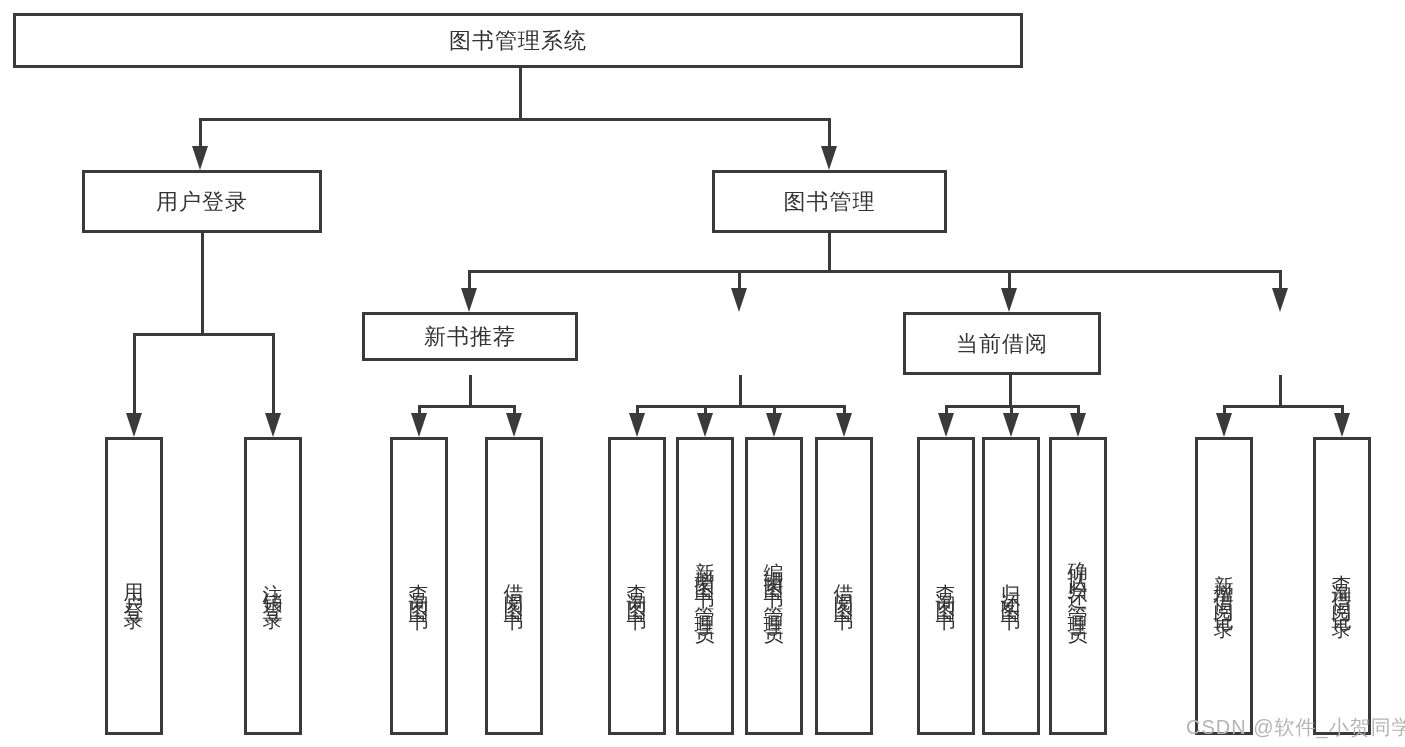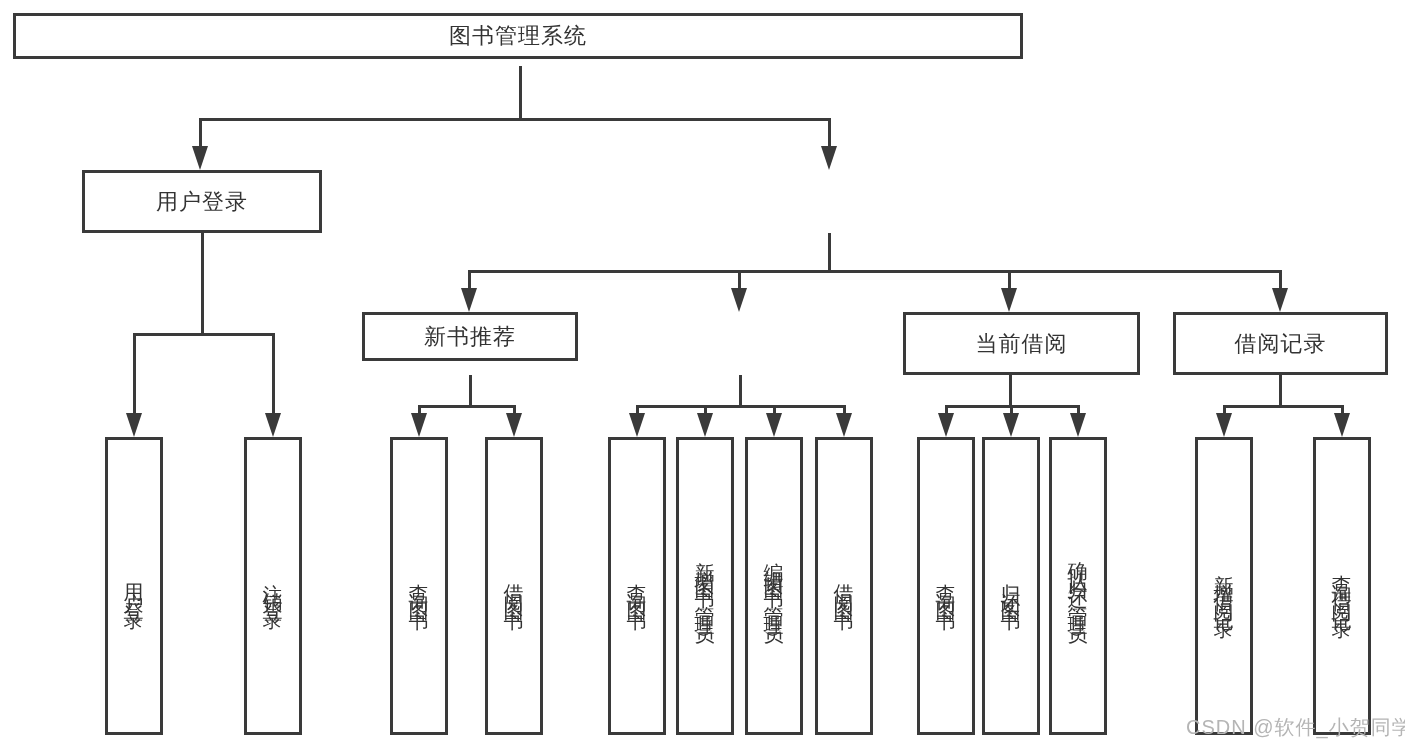--- a/index.html
+++ b/index.html
@@ -41,7 +41,7 @@
 
 <div class="stage">
 
-  <div class="hbox" style="left:13px;top:13px;width:1010px;height:46px">
+  <div class="hbox" style="left:13px;top:13px;width:1010px;height:55px">
     <span>图书管理系统</span>
   </div>
 

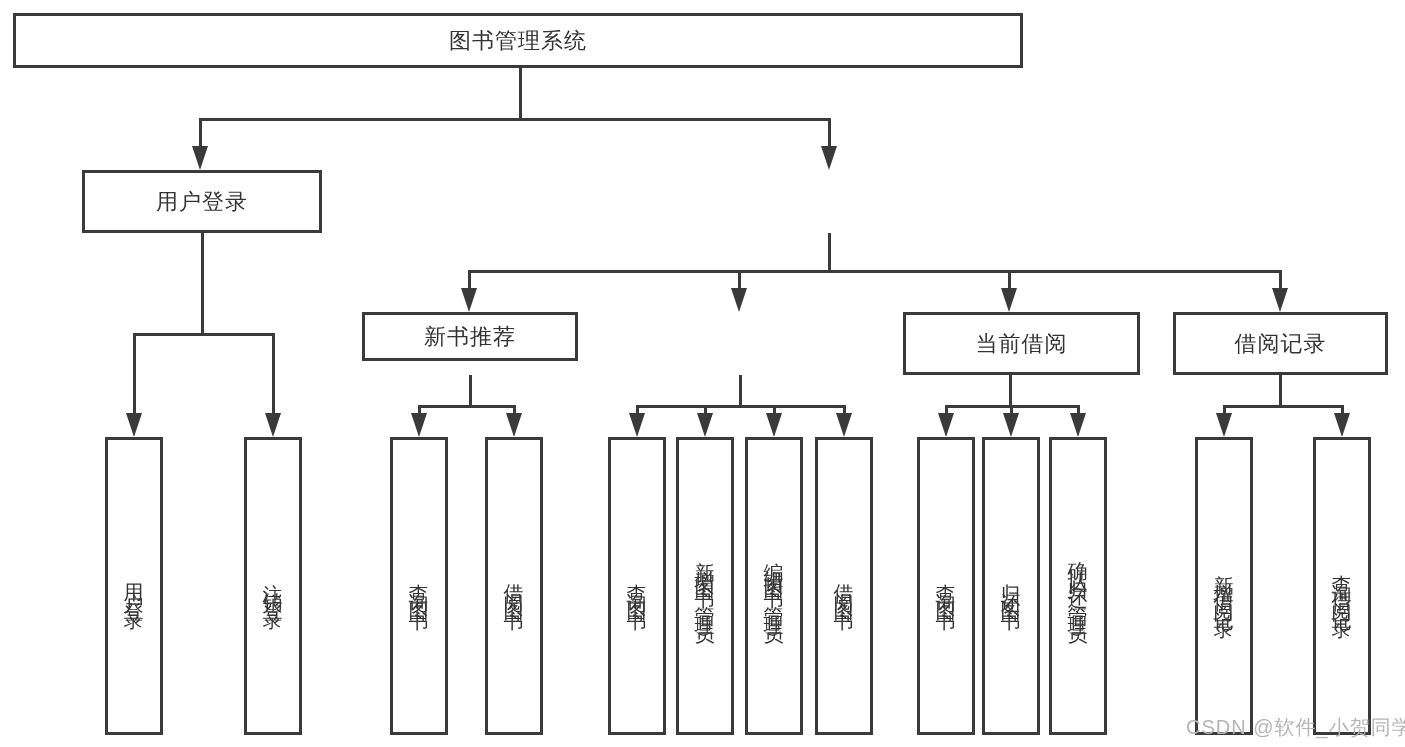--- a/index.html
+++ b/index.html
@@ -49,6 +49,9 @@
     <span>用户登录</span>
   </div>
 
+  <div class="hbox" style="left:712px;top:170px;width:235px;height:63px">
+    <span>图书管理</span>
+  </div>
 
   <div class="hbox" style="left:362px;top:312px;width:216px;height:49px">
     <span>新书推荐</span>

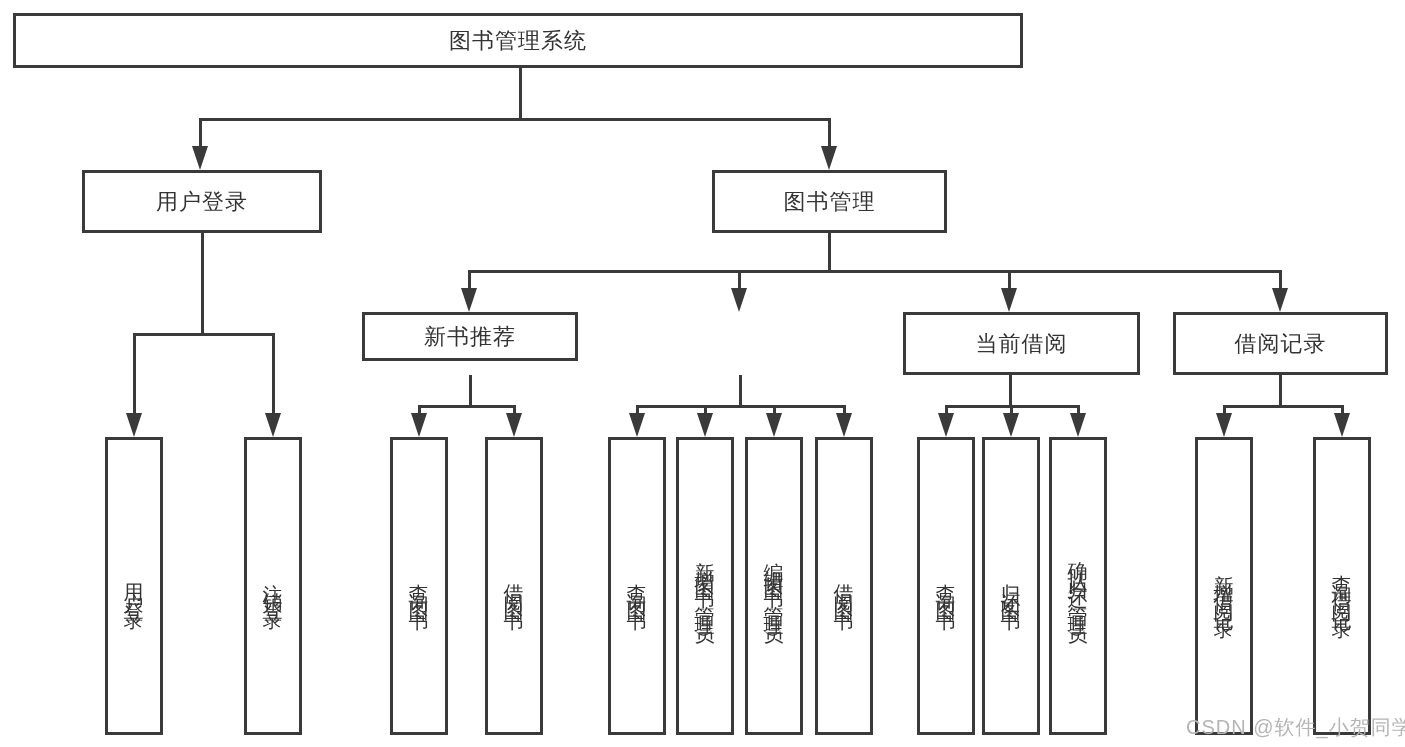--- a/index.html
+++ b/index.html
@@ -58,7 +58,7 @@
   </div>
 
 
-  <div class="hbox" style="left:903px;top:312px;width:237px;height:63px">
+  <div class="hbox" style="left:903px;top:312px;width:198px;height:63px">
     <span>当前借阅</span>
   </div>
 

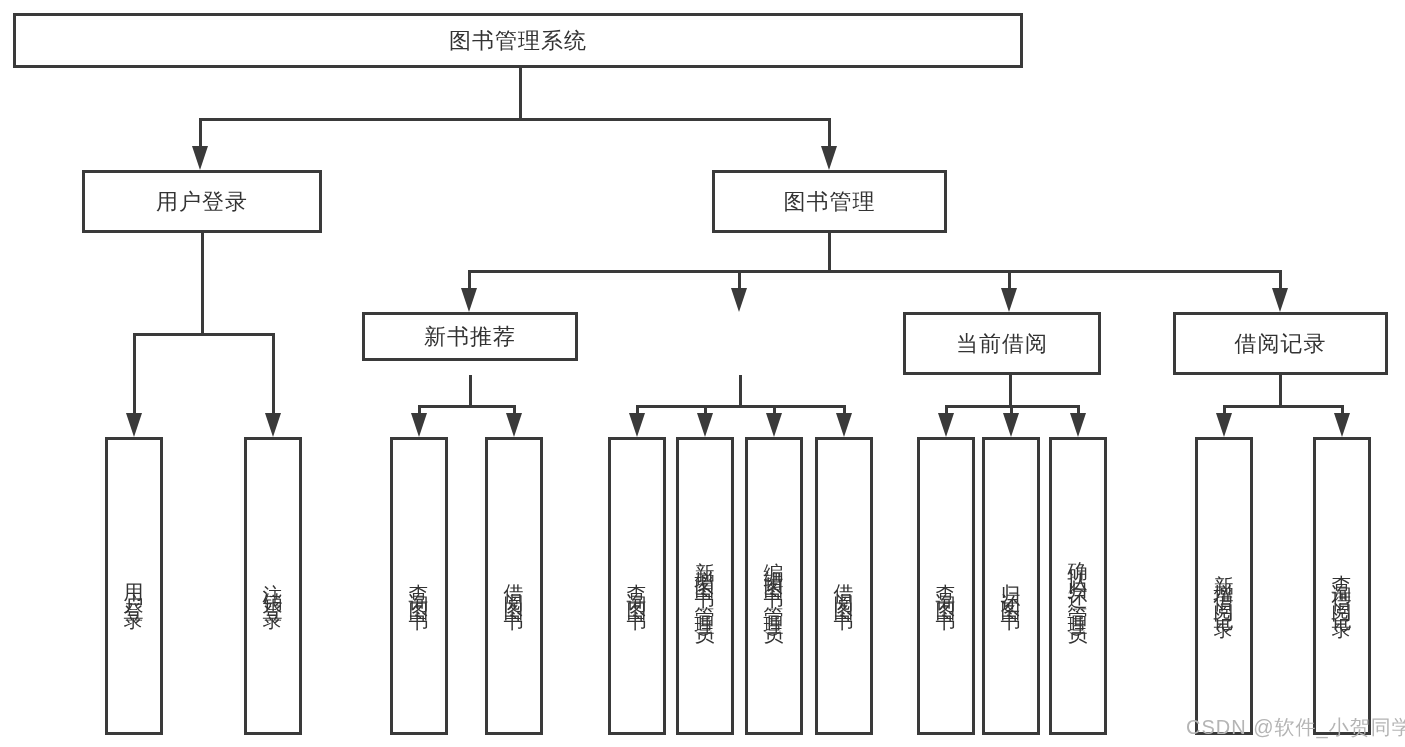--- a/index.html
+++ b/index.html
@@ -62,9 +62,6 @@
     <span>当前借阅</span>
   </div>
 
-  <div class="hbox" style="left:1173px;top:312px;width:215px;height:63px">
-    <span>借阅记录</span>
-  </div>
 
   <div class="vbox" style="left:105px">
     <span class="vtext">用户登录</span>

